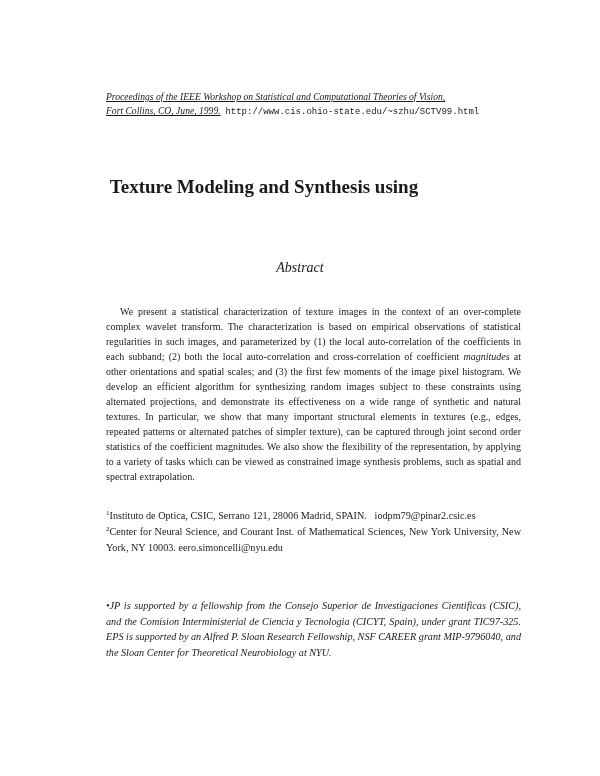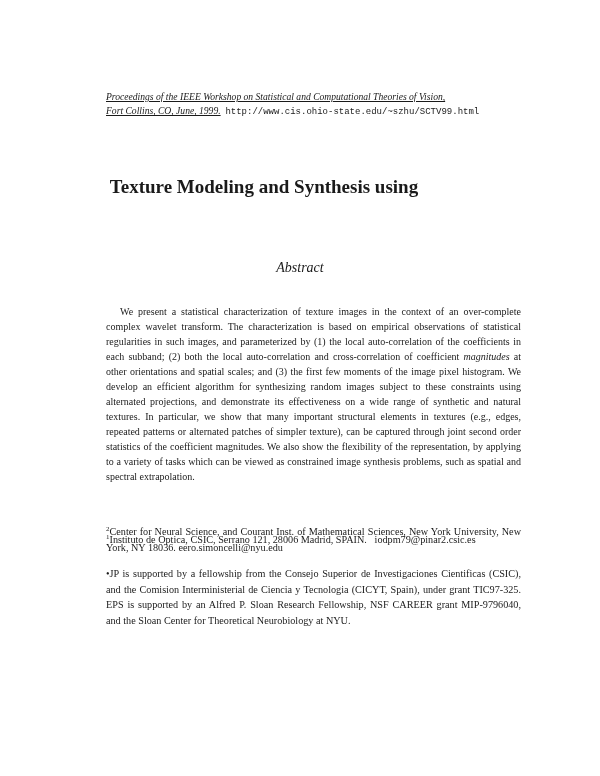--- a/index.html
+++ b/index.html
@@ -22,7 +22,7 @@
   .fn { position:absolute; left:106px; width:415px; font-family:"Liberation Serif",serif;
         font-size:10.2px; line-height:15.5px; text-align:justify; }
   .fn sup { font-size:7px; }
-  .fn1 { top:506px;margin-top:24px; }
+  .fn1 { top:506px; }
   .fn2 { top:522px; }
   .fn3 { top:566px; }
 </style>

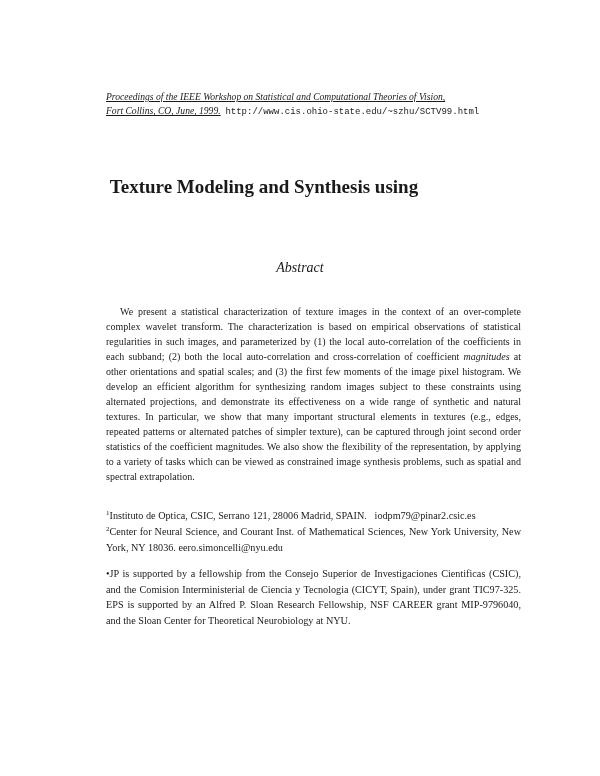--- a/index.html
+++ b/index.html
@@ -51,7 +51,7 @@
     <sup>1</sup><span style="white-space:pre;">Instituto de Optica, CSIC, Serrano 121, 28006 Madrid, SPAIN.   iodpm79@pinar2.csic.es</span>
   </div>
   <div class="fn fn2">
-    <sup>2</sup><span>Center for Neural Science, and Courant Inst. of Mathematical Sciences, New York University, New York, NY  18036.   eero.simoncelli@nyu.edu</span>
+    <sup>2</sup><span>Center for Neural Science, and Courant Inst. of Mathematical Sciences, New York University, New York, NY  10003.   eero.simoncelli@nyu.edu</span>
   </div>
   <div class="fn fn3">•JP is supported by a fellowship from the Consejo Superior de Investigaciones Cientificas (CSIC), and the Comision Interministerial de Ciencia y Tecnologia (CICYT, Spain), under grant TIC97-325. EPS is supported by an Alfred P. Sloan Research Fellowship, NSF CAREER grant MIP-9796040, and the Sloan Center for Theoretical Neurobiology at NYU.</div>
 </div>

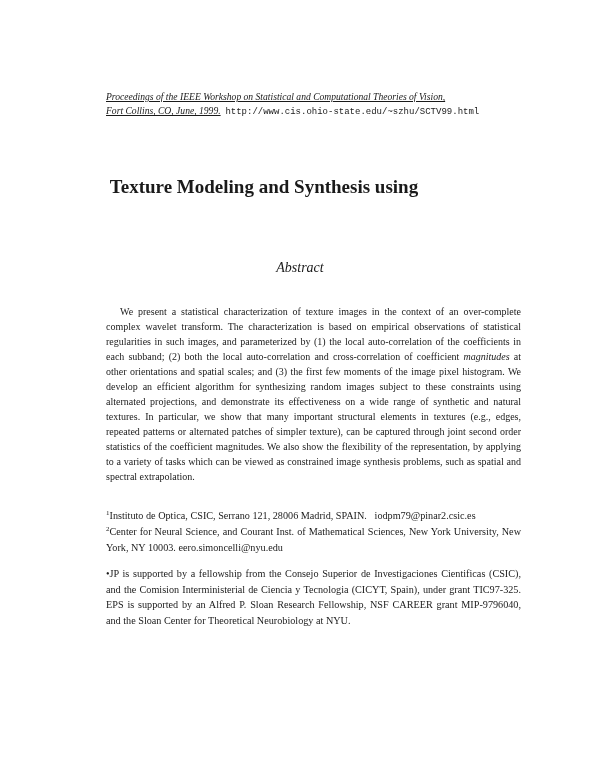--- a/index.html
+++ b/index.html
@@ -24,7 +24,7 @@
   .fn sup { font-size:7px; }
   .fn1 { top:506px; }
   .fn2 { top:522px; }
-  .fn3 { top:566px; }
+  .fn3 { top:598px;font-style:italic; }
 </style>
 </head>
 <body>

